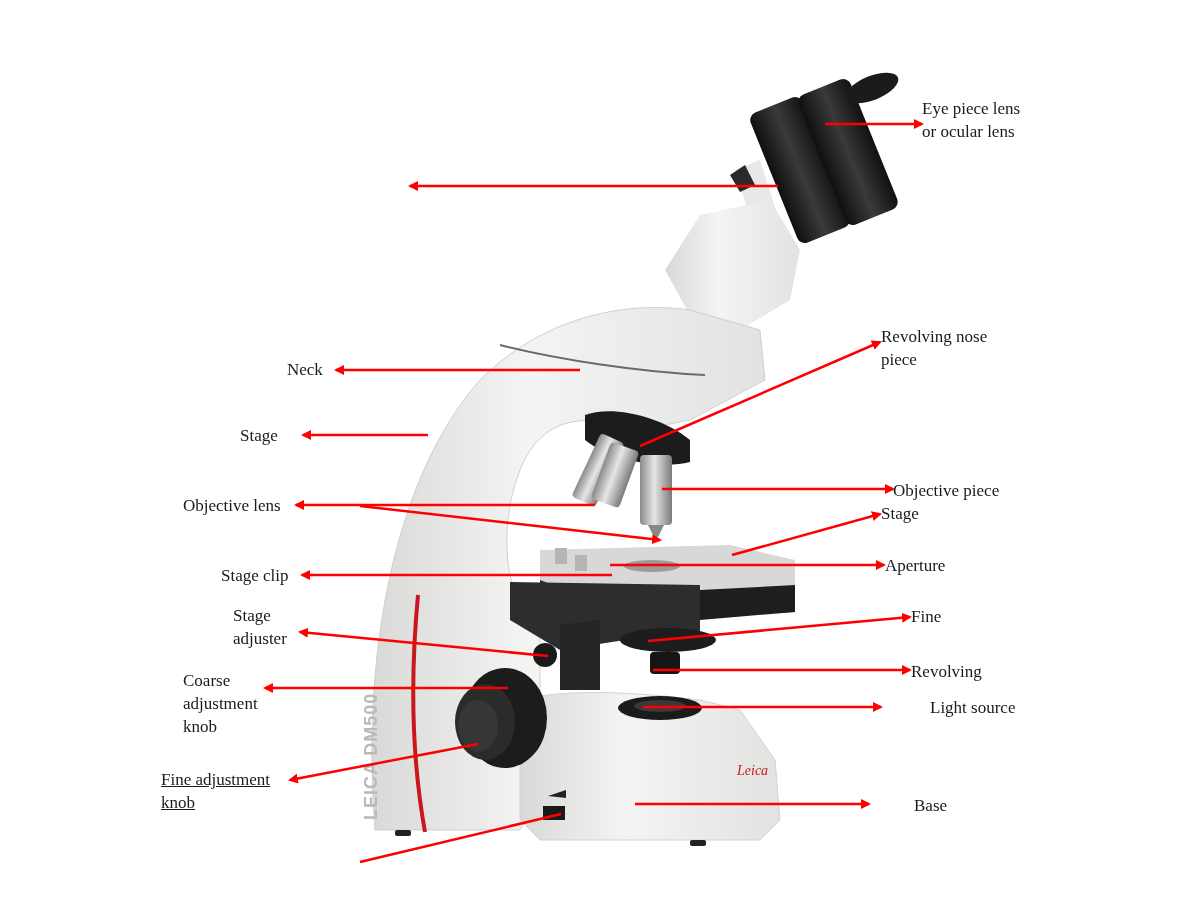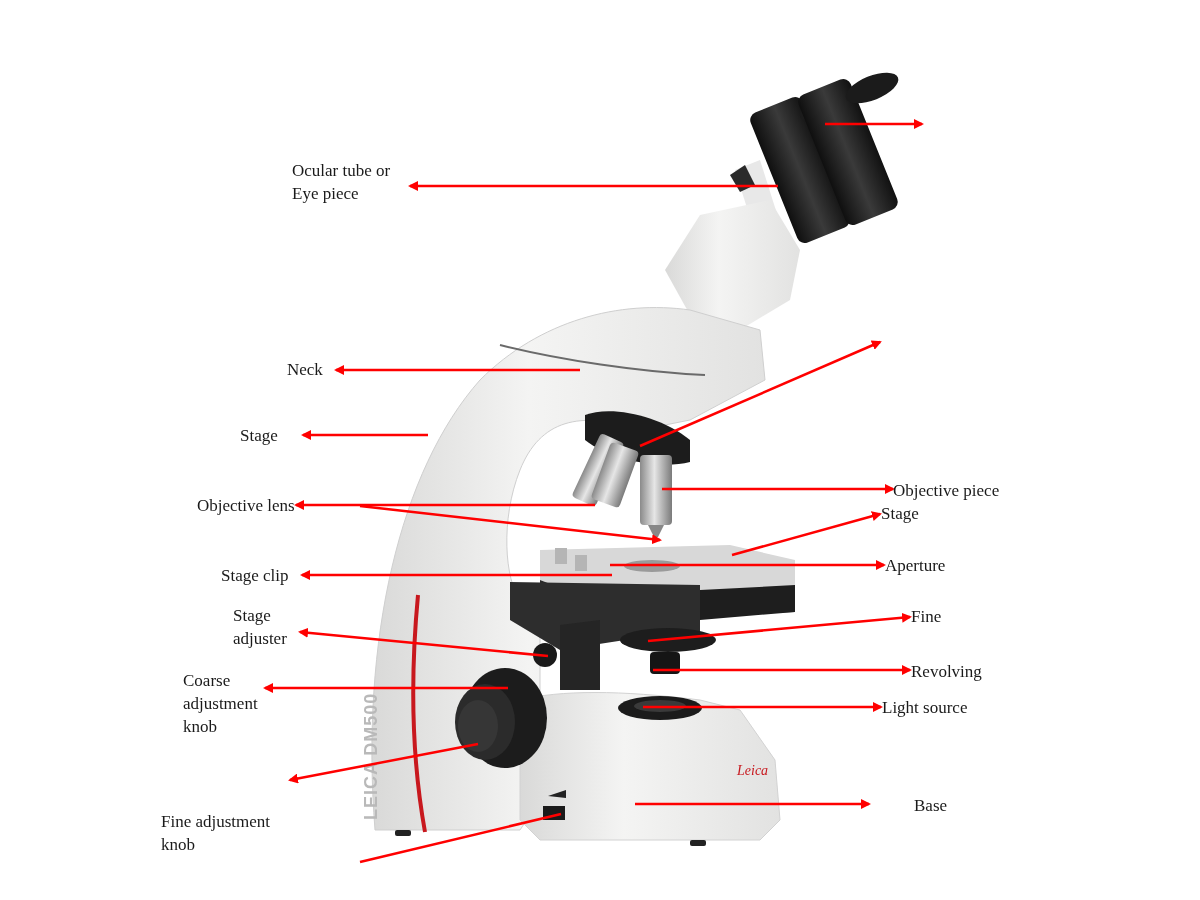--- a/index.html
+++ b/index.html
@@ -119,6 +119,8 @@
     </g>
   </svg>
 
+  <div class="lbl" style="left:922px; top:97px;">Eye piece lens
+or ocular lens</div>
   <div class="lbl" style="left:292px; top:159px;">Ocular tube or
 Eye piece</div>
   <div class="lbl" style="left:287px; top:358px;">Neck</div>

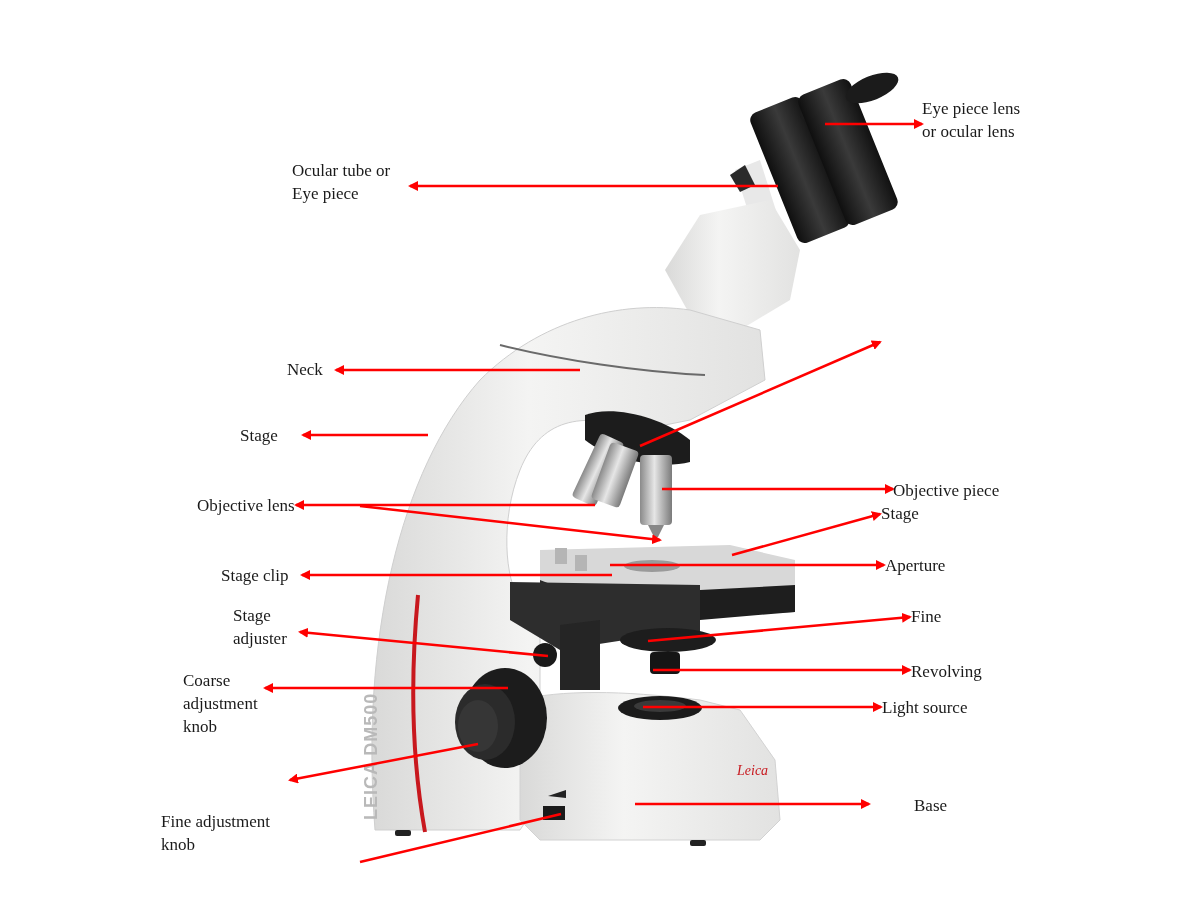--- a/index.html
+++ b/index.html
@@ -121,8 +121,6 @@
 
   <div class="lbl" style="left:922px; top:97px;">Eye piece lens
 or ocular lens</div>
-  <div class="lbl" style="left:292px; top:159px;">Ocular tube or
-Eye piece</div>
   <div class="lbl" style="left:287px; top:358px;">Neck</div>
   <div class="lbl" style="left:240px; top:424px;">Stage</div>
   <div class="lbl" style="left:183px; top:494px;margin-left:14px;">Objective lens</div>

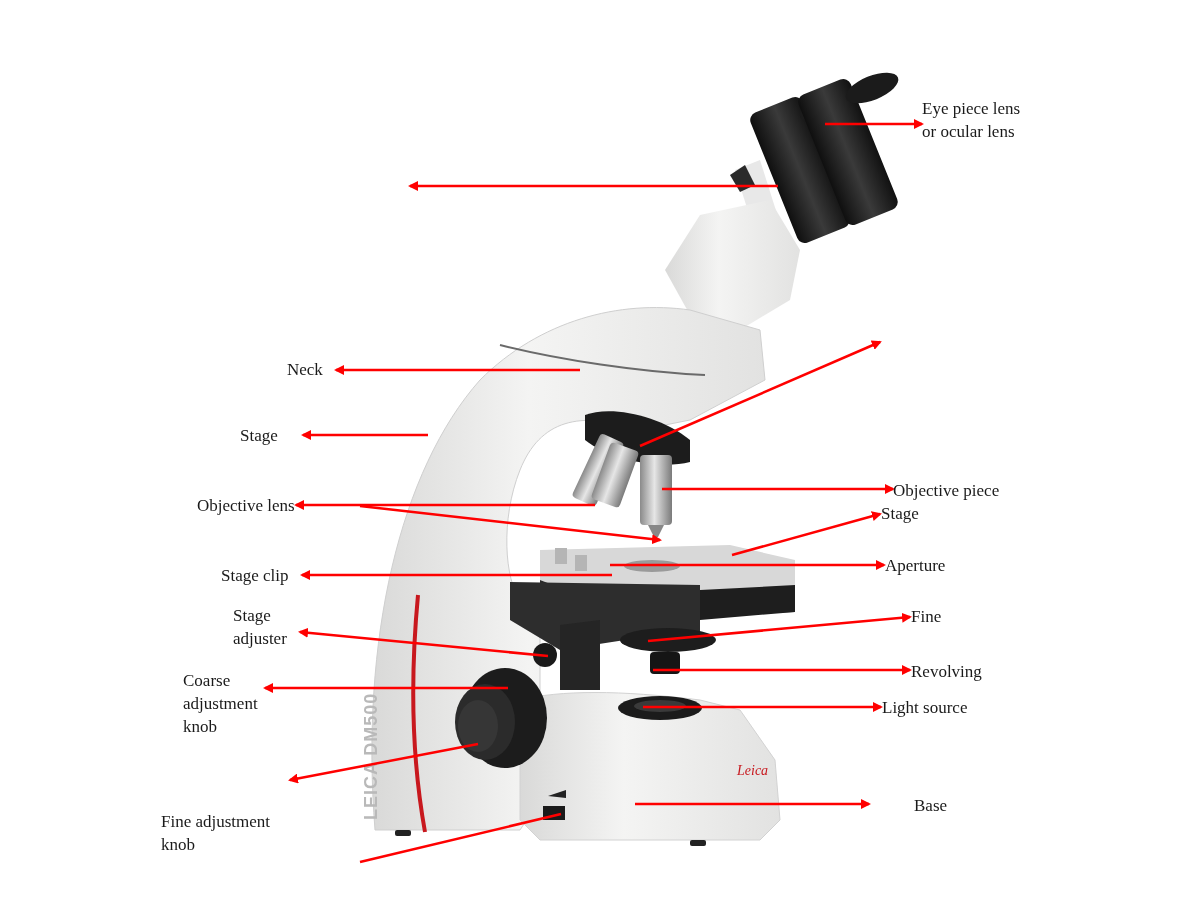--- a/index.html
+++ b/index.html
@@ -122,6 +122,8 @@
   <div class="lbl" style="left:922px; top:97px;">Eye piece lens
 or ocular lens</div>
   <div class="lbl" style="left:287px; top:358px;">Neck</div>
+  <div class="lbl" style="left:881px; top:325px;">Revolving nose
+piece</div>
   <div class="lbl" style="left:240px; top:424px;">Stage</div>
   <div class="lbl" style="left:183px; top:494px;margin-left:14px;">Objective lens</div>
   <div class="lbl" style="left:893px; top:479px;">Objective piece</div>

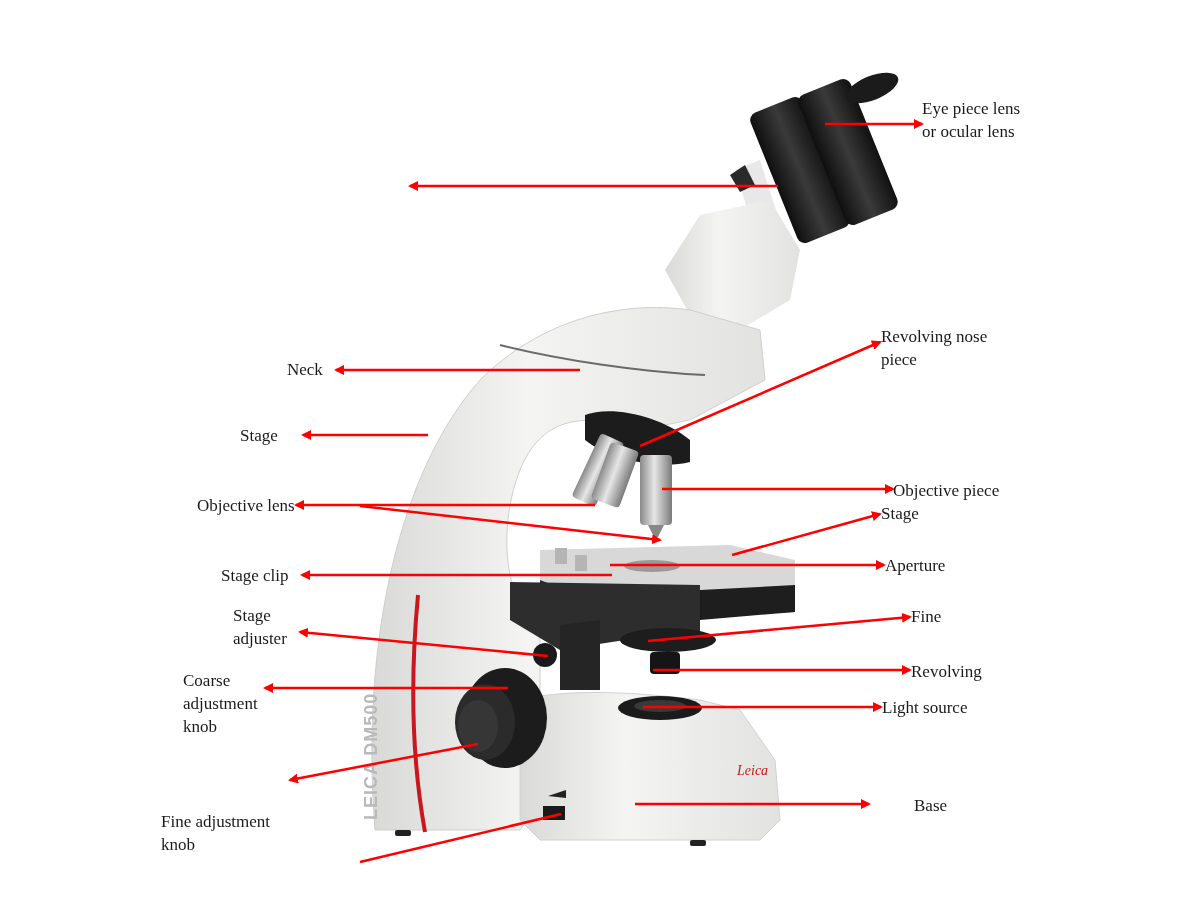--- a/index.html
+++ b/index.html
@@ -125,7 +125,7 @@
   <div class="lbl" style="left:881px; top:325px;">Revolving nose
 piece</div>
   <div class="lbl" style="left:240px; top:424px;">Stage</div>
-  <div class="lbl" style="left:183px; top:494px;margin-left:14px;">Objective lens</div>
+  <div class="lbl" style="left:183px; top:494px;">Objective lens</div>
   <div class="lbl" style="left:893px; top:479px;">Objective piece</div>
   <div class="lbl" style="left:881px; top:502px;">Stage</div>
   <div class="lbl" style="left:221px; top:564px;">Stage clip</div>

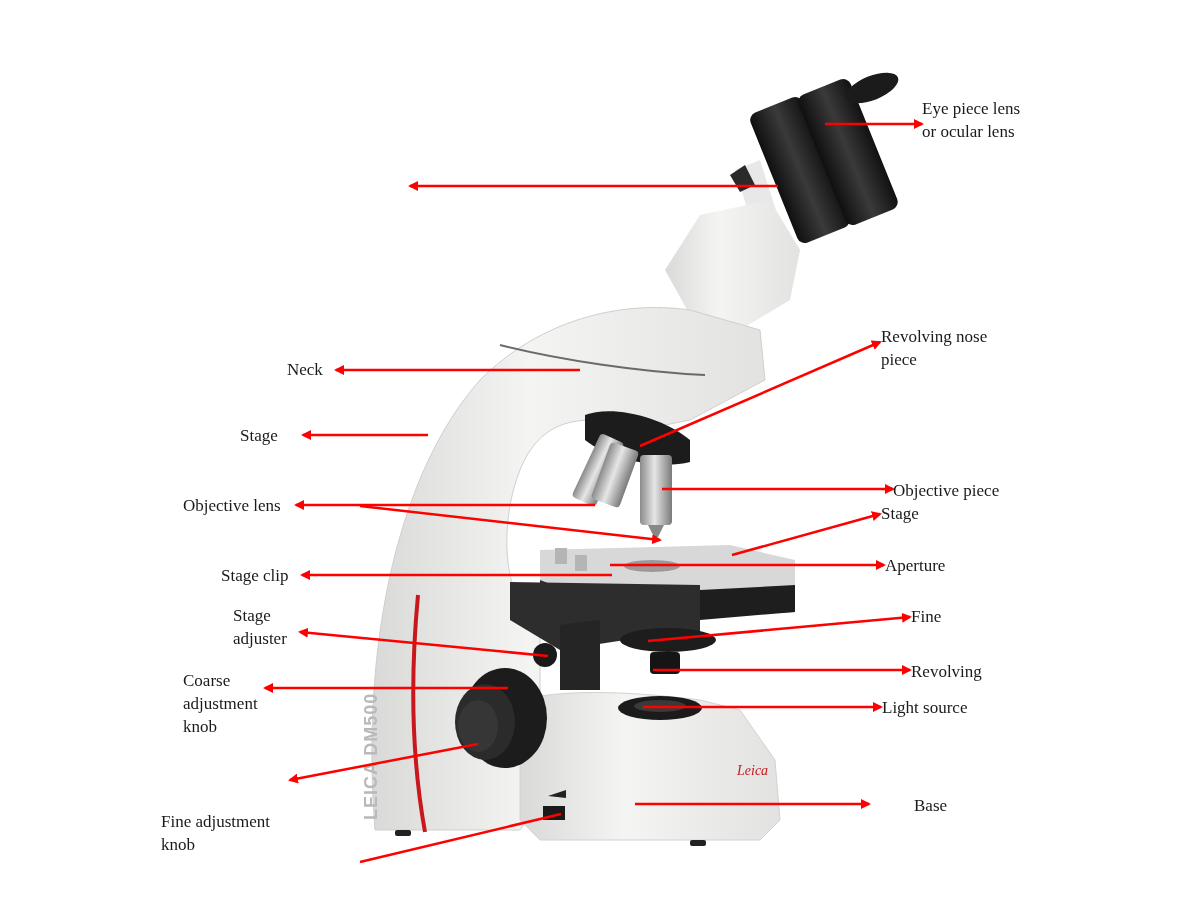--- a/index.html
+++ b/index.html
@@ -137,7 +137,7 @@
   <div class="lbl" style="left:183px; top:669px;">Coarse
 adjustment
 knob</div>
-  <div class="lbl" style="left:882px; top:696px;text-align:center;">Light source</div>
+  <div class="lbl" style="left:930px; top:696px;text-align:center;">Light source</div>
   <div class="lbl" style="left:161px; top:810px;">Fine adjustment
 knob</div>
   <div class="lbl" style="left:871px; top:794px;margin-left:43px;">Base</div>

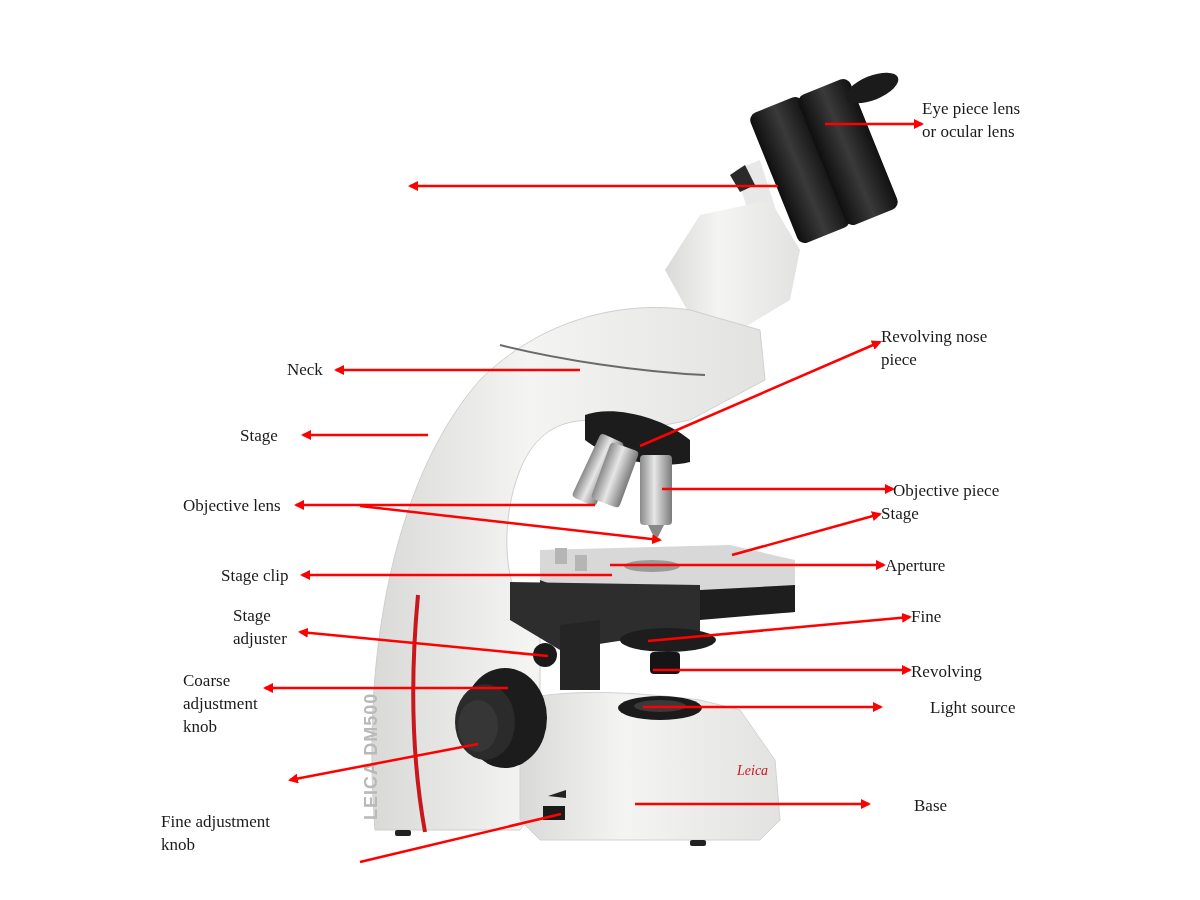--- a/index.html
+++ b/index.html
@@ -138,7 +138,7 @@
 adjustment
 knob</div>
   <div class="lbl" style="left:930px; top:696px;text-align:center;">Light source</div>
-  <div class="lbl" style="left:161px; top:810px;">Fine adjustment
+  <div class="lbl" style="left:161px; top:768px;text-decoration:underline;">Fine adjustment
 knob</div>
   <div class="lbl" style="left:871px; top:794px;margin-left:43px;">Base</div>
 </div>

